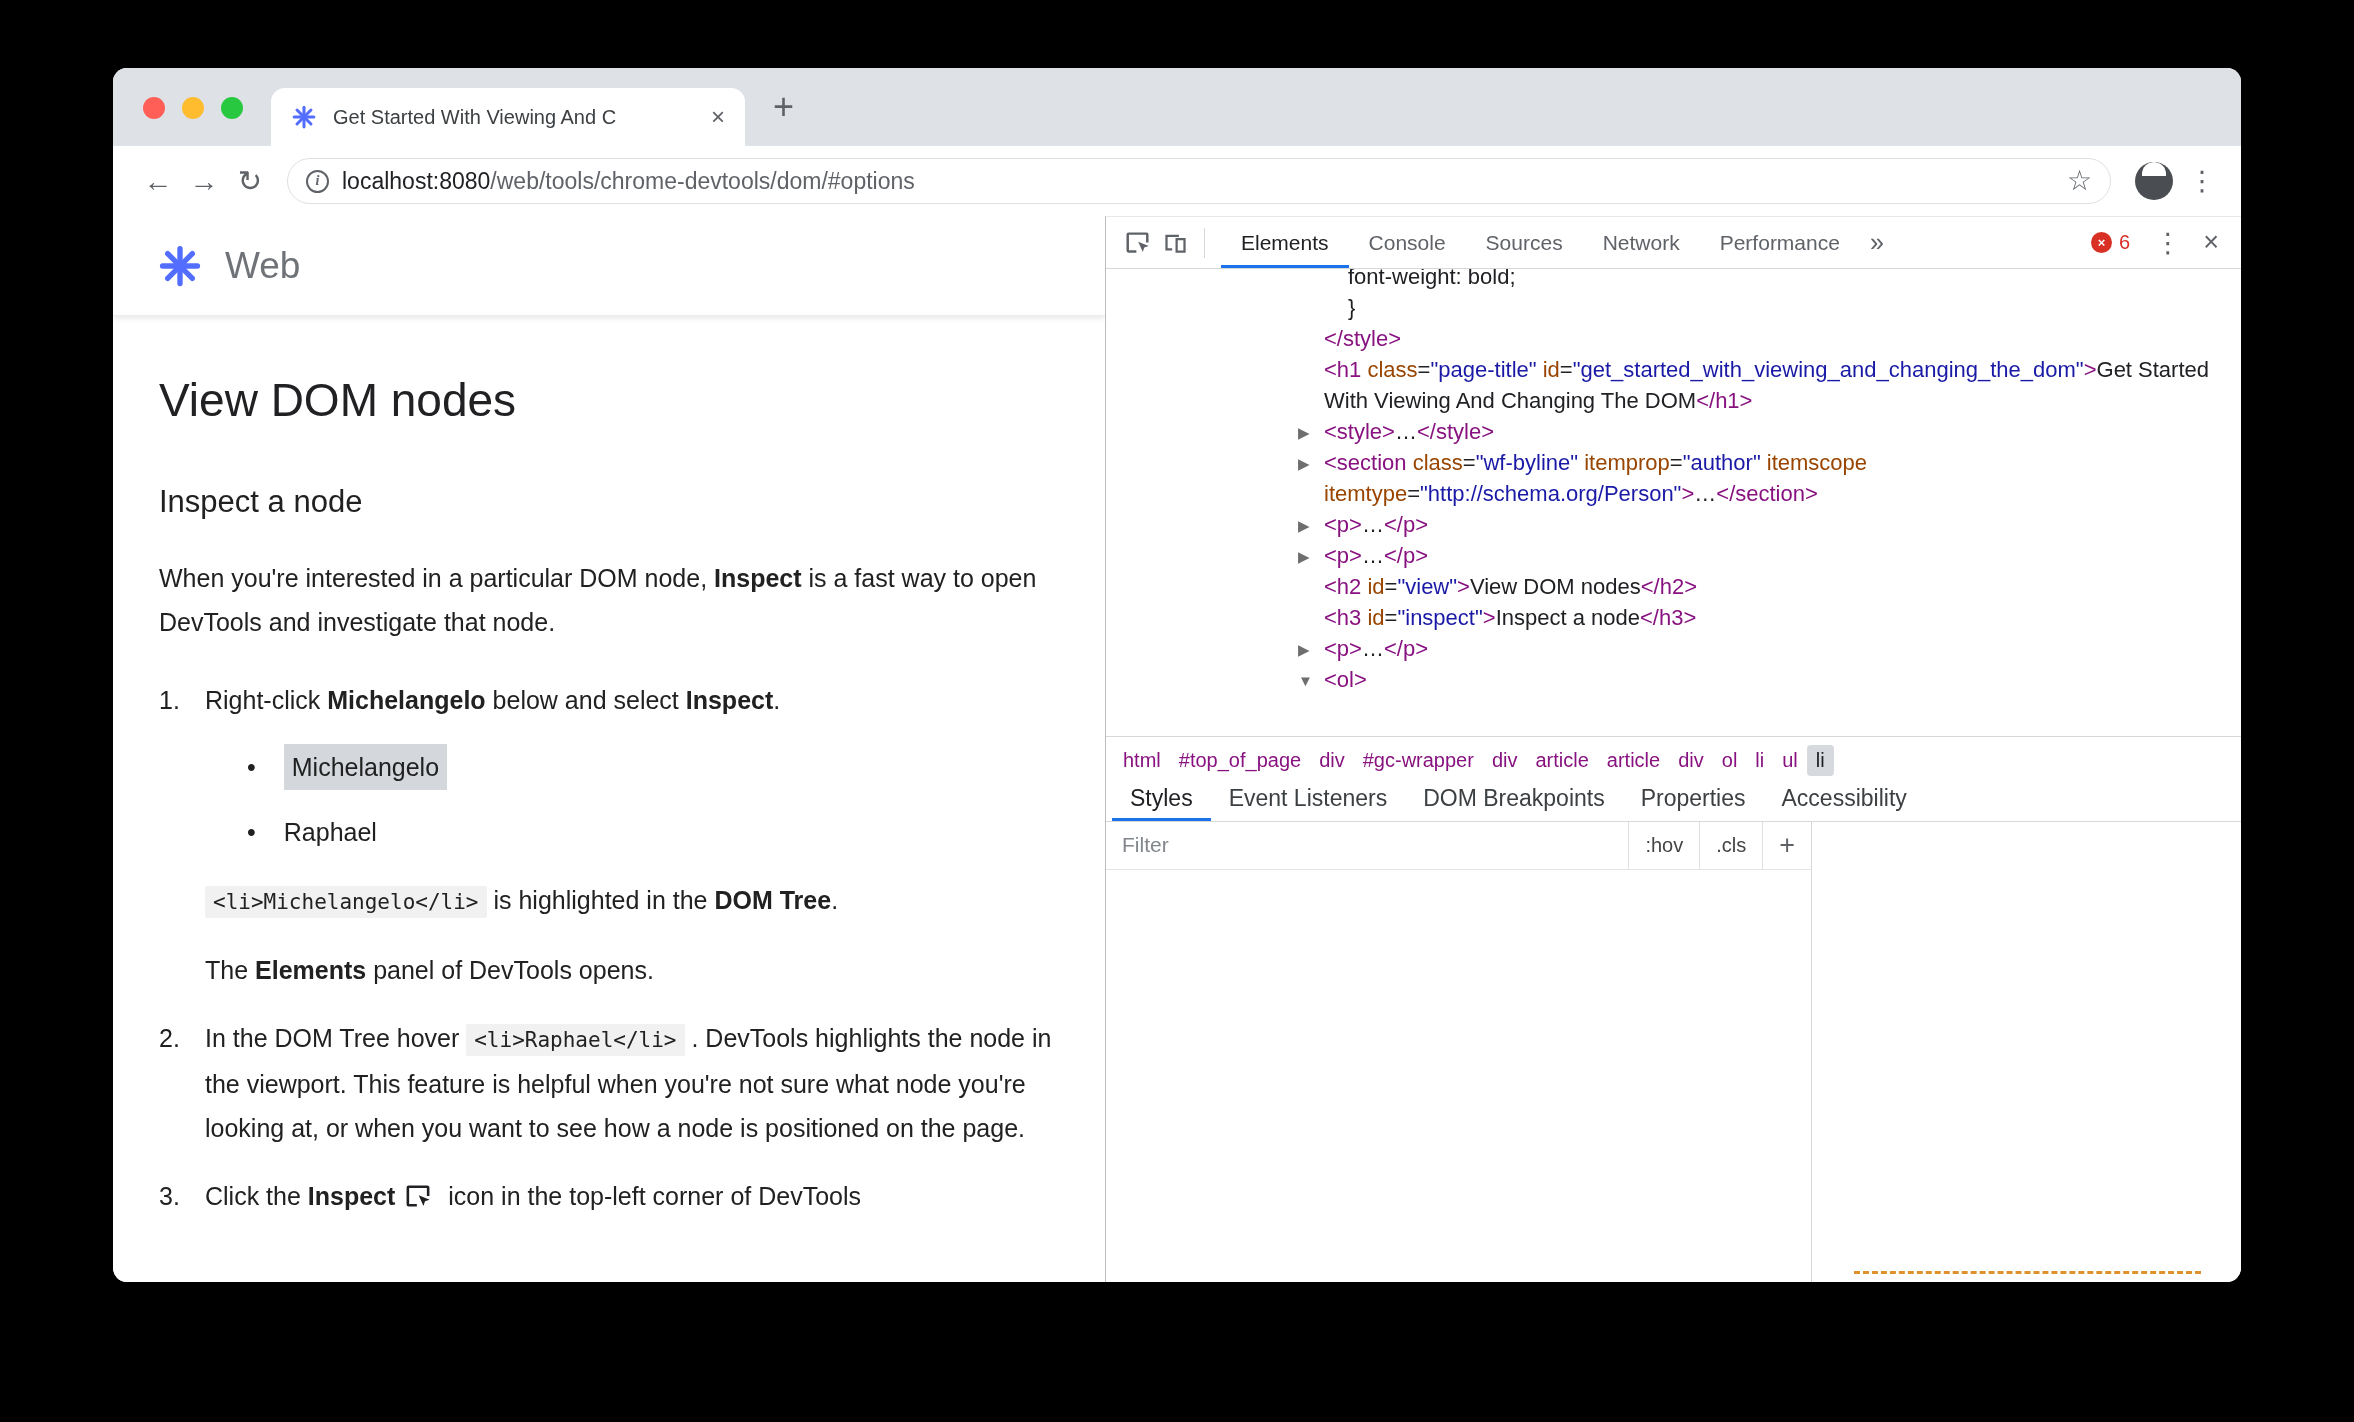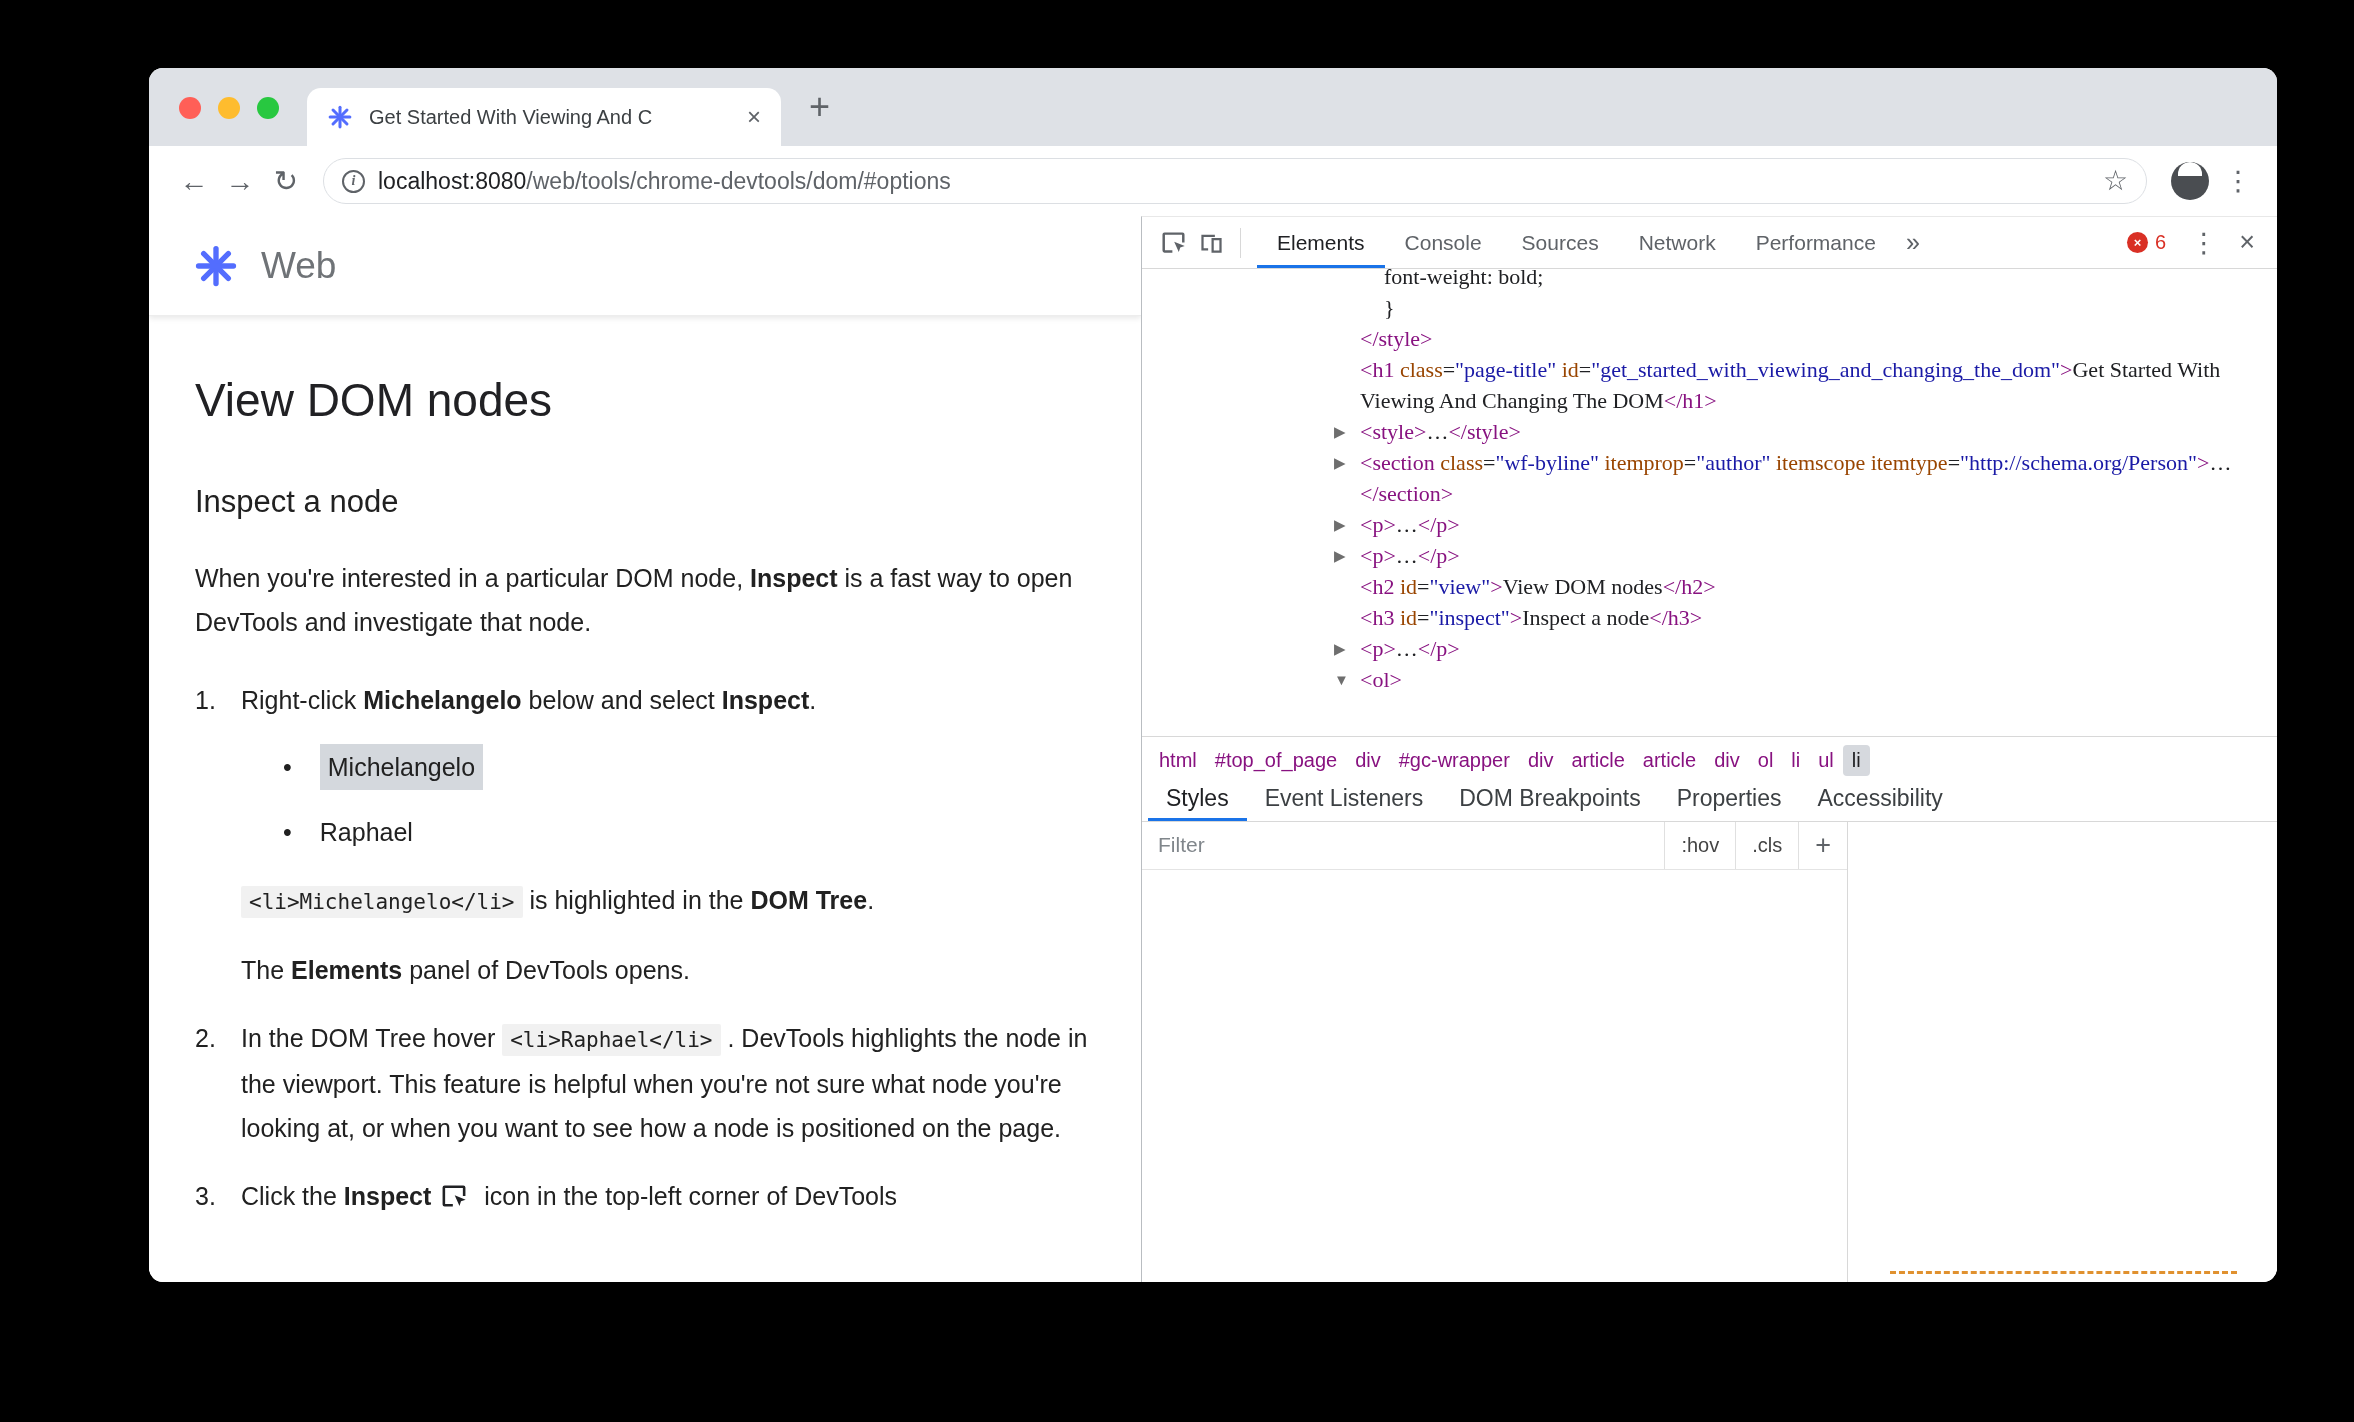--- a/index.html
+++ b/index.html
@@ -7,7 +7,7 @@
   body{background:#000;font-family:"Liberation Sans",sans-serif;position:relative;overflow:hidden;}
 
   .window{position:absolute;left:113px;top:68px;width:2128px;height:1214px;background:#fff;
-    border-radius:14px;overflow:hidden;display:flex;flex-direction:column;box-shadow:0 30px 80px rgba(0,0,0,.6);margin-left:36px;}
+    border-radius:14px;overflow:hidden;display:flex;flex-direction:column;box-shadow:0 30px 80px rgba(0,0,0,.6);}
 
   
   .tabstrip{height:78px;background:var(--tabstrip_bg,#dee1e6);position:relative;flex:none;}

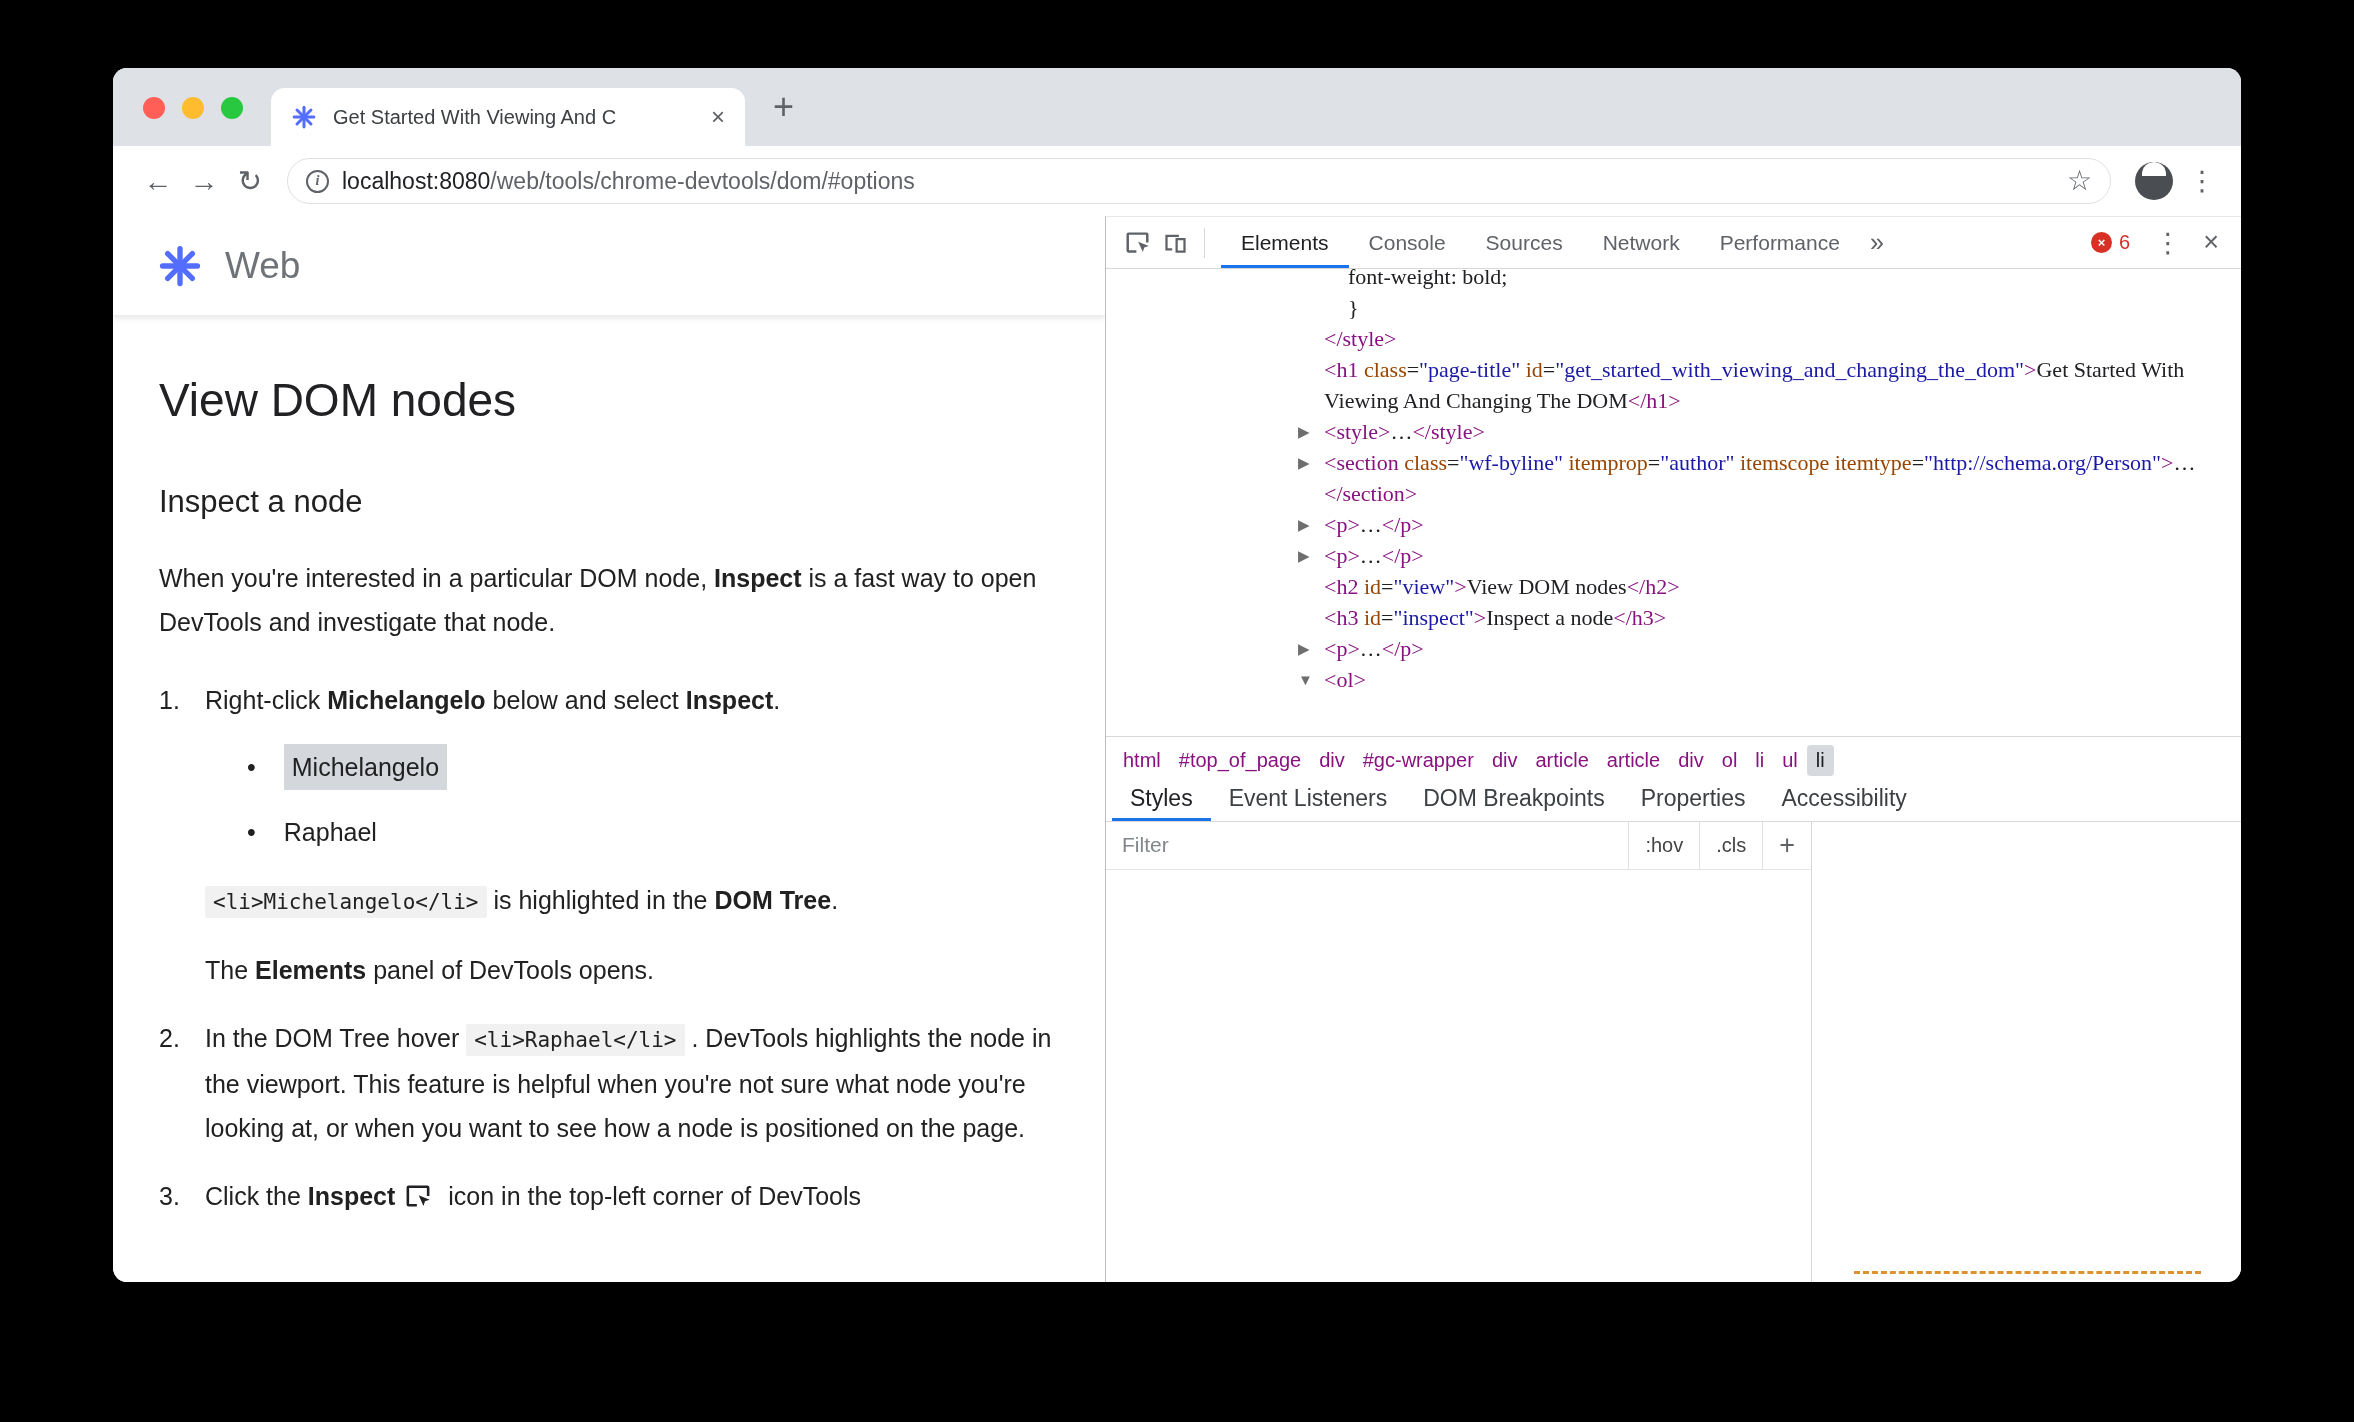--- a/index.html
+++ b/index.html
@@ -86,7 +86,7 @@
   .dt-kebab{font-size:27px;color:#5f6368;margin:0 12px 0 24px;}
   .dt-close{font-size:27px;color:#5f6368;margin:0 10px;}
 
-  .dom-tree{flex:1;overflow:hidden;font-family:Liberation Serif, serif;font-size:22px;line-height:31px;
+  .dom-tree{flex:1;overflow:hidden;font-family:Liberation Sans, sans-serif;font-size:22px;line-height:31px;
     color:var(--syntax_text,#202124);padding:6px 14px 0 0;overflow-wrap:break-word;}
   .tree-line{position:relative;}
   .tree-line:first-child{margin-top:-14px;}

